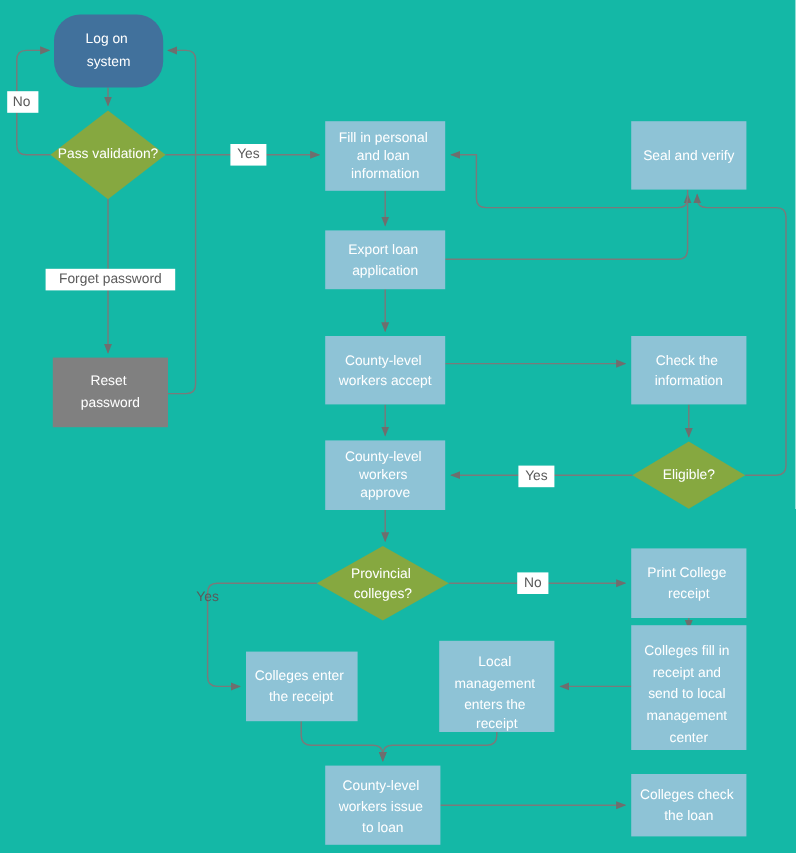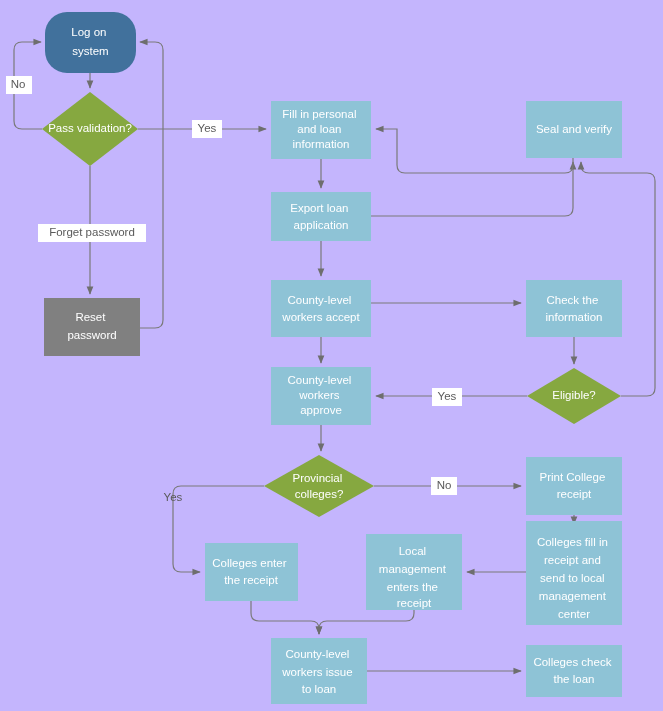--- a/index.html
+++ b/index.html
@@ -32,7 +32,7 @@
 </head>
 <body>
 
-<div id="flow-root" style="background: #c4b5fd;">
+<div id="flow-root" style="background: #14b8a6;">
   <svg id="flow-svg" viewBox="0 0 663 711">
     <defs>
       <marker id="arrow" viewBox="0 0 10 10" refX="9" refY="5" markerWidth="7" markerHeight="7" orient="auto-start-reverse">

